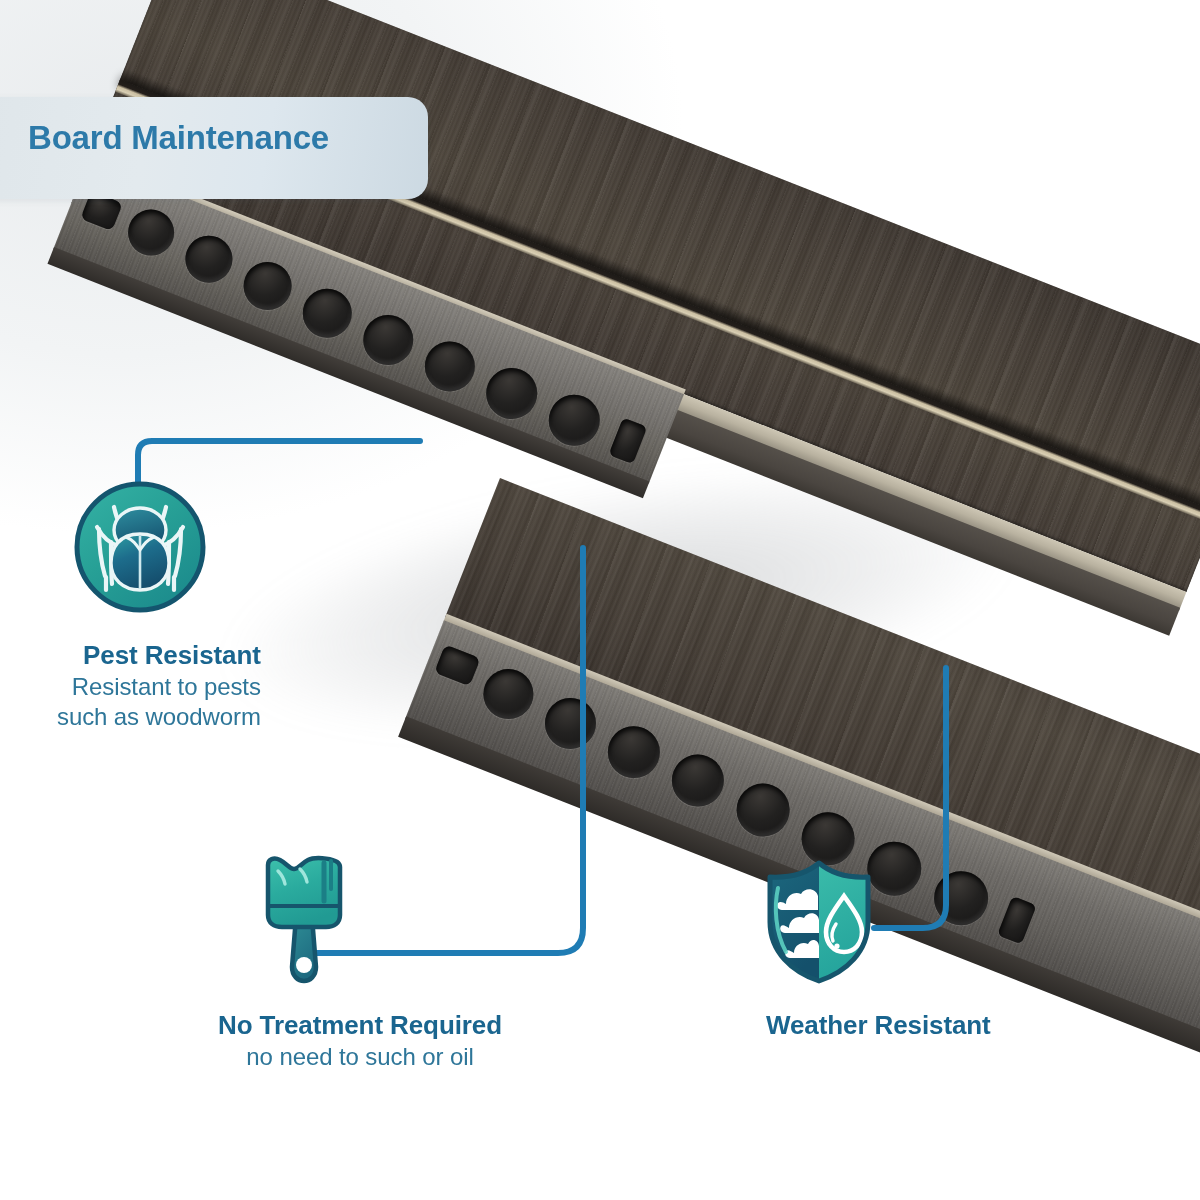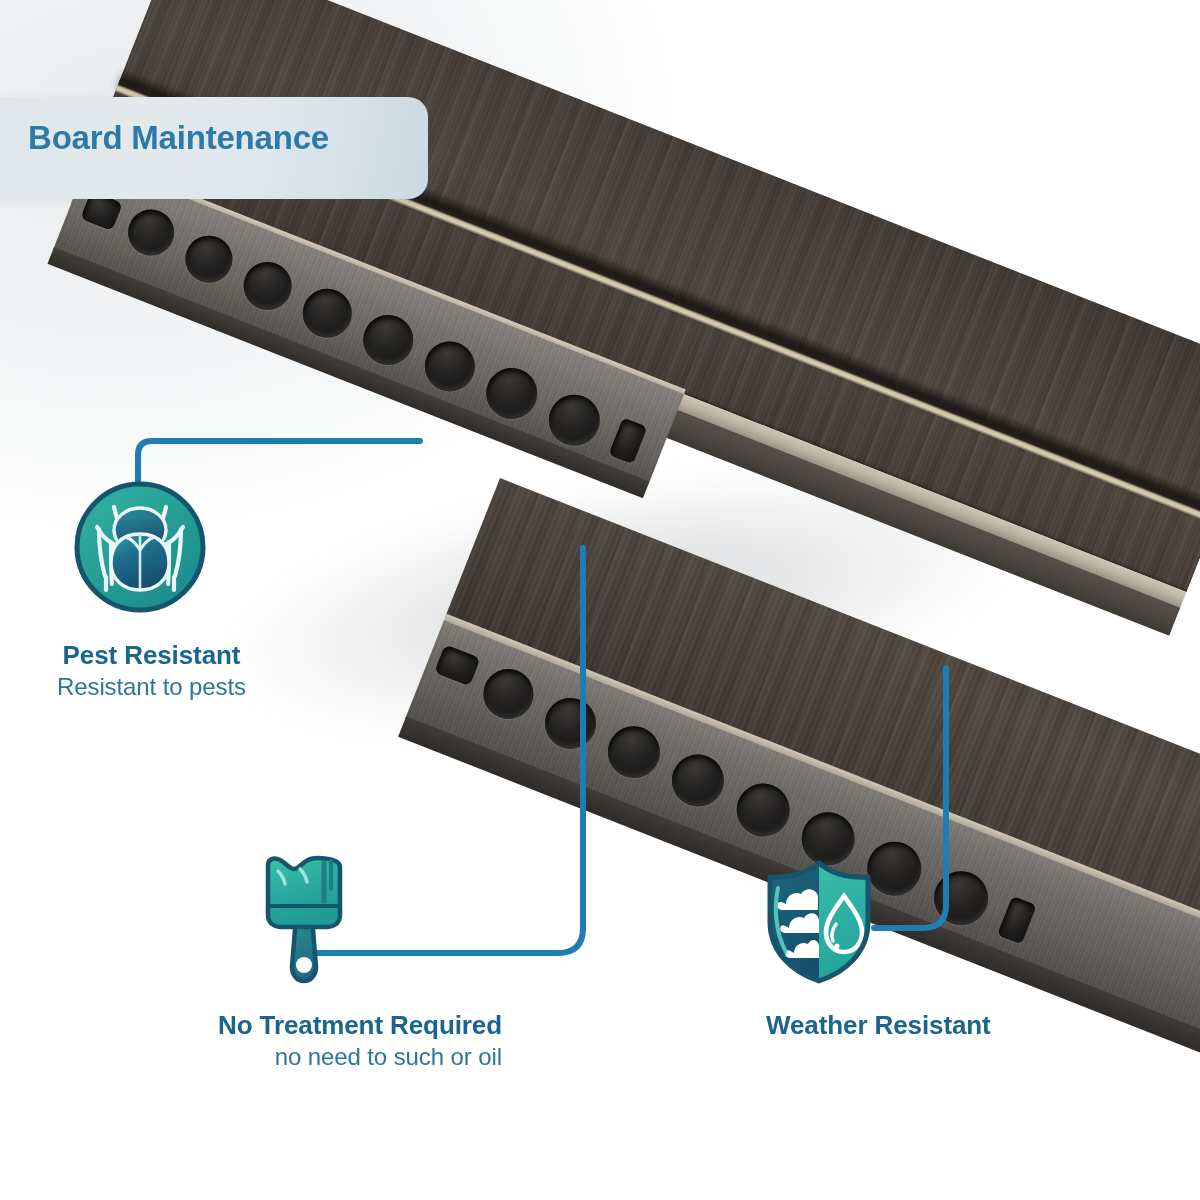--- a/index.html
+++ b/index.html
@@ -173,7 +173,7 @@
     font-size:24px;font-weight:400;color:#2e7699;letter-spacing:-.1px;
     line-height:1.28;white-space:nowrap;
   }
-  .feat-pest{left:57px;top:640px;text-align:center;}
+  .feat-pest{left:57px;top:640px;text-align:right;}
   .feat-brush{left:218px;top:1010px;text-align:right;}
   .feat-weather{left:766px;top:1010px;text-align:center;}
 </style>

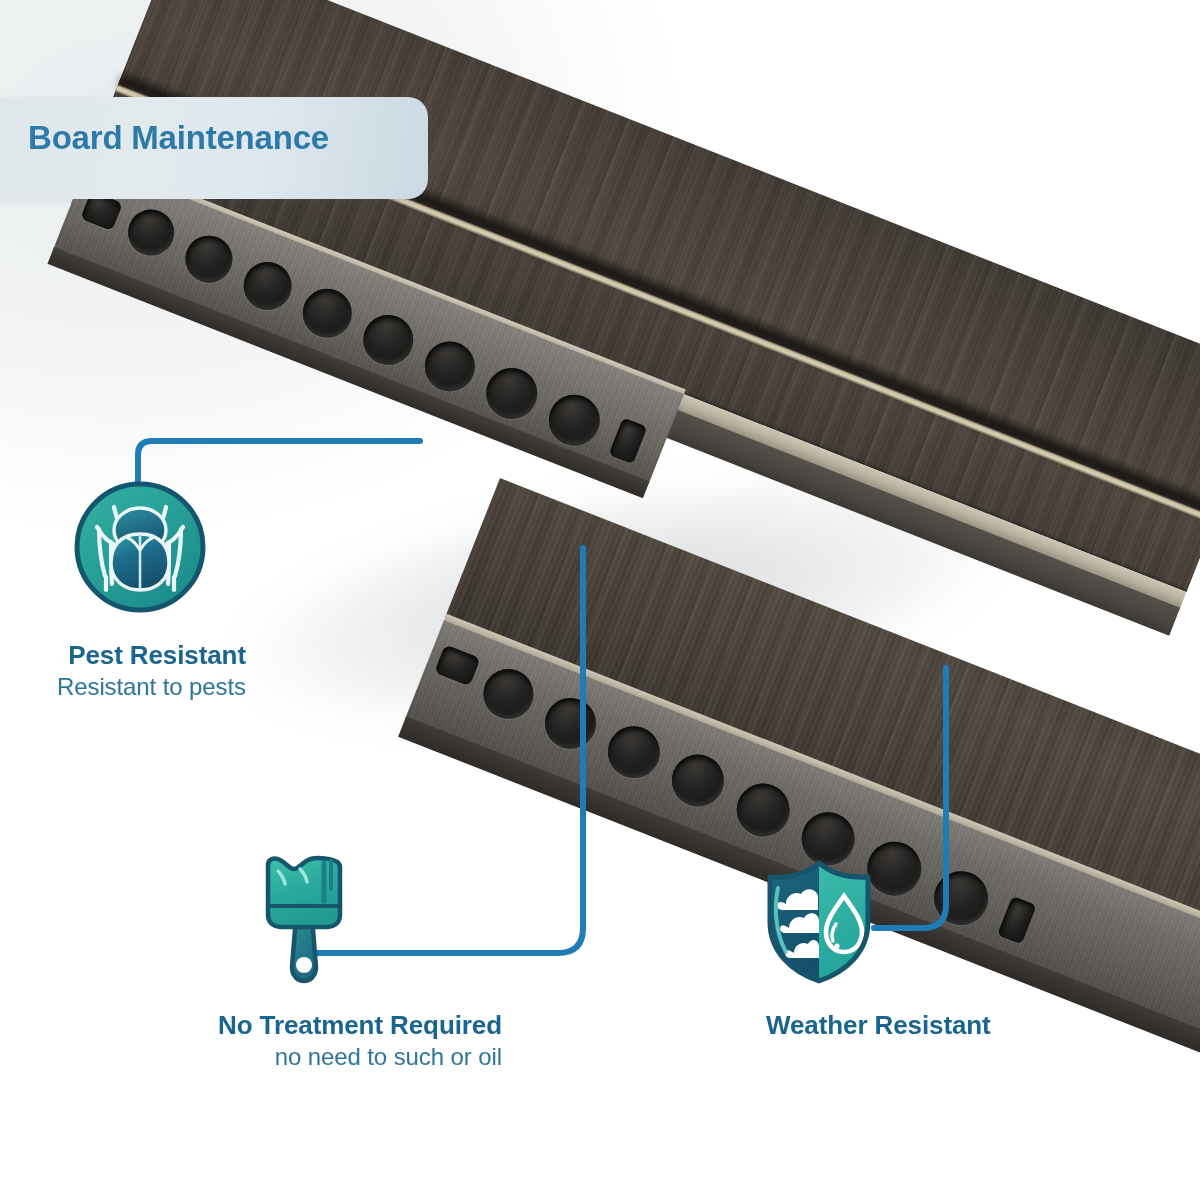--- a/index.html
+++ b/index.html
@@ -345,6 +345,7 @@
   <div class="feat feat-pest">
     <div class="h">Pest Resistant</div>
     <div class="s">Resistant to pests</div>
+    <div class="s">such as woodworm</div>
   </div>
 
   <div class="feat feat-brush">

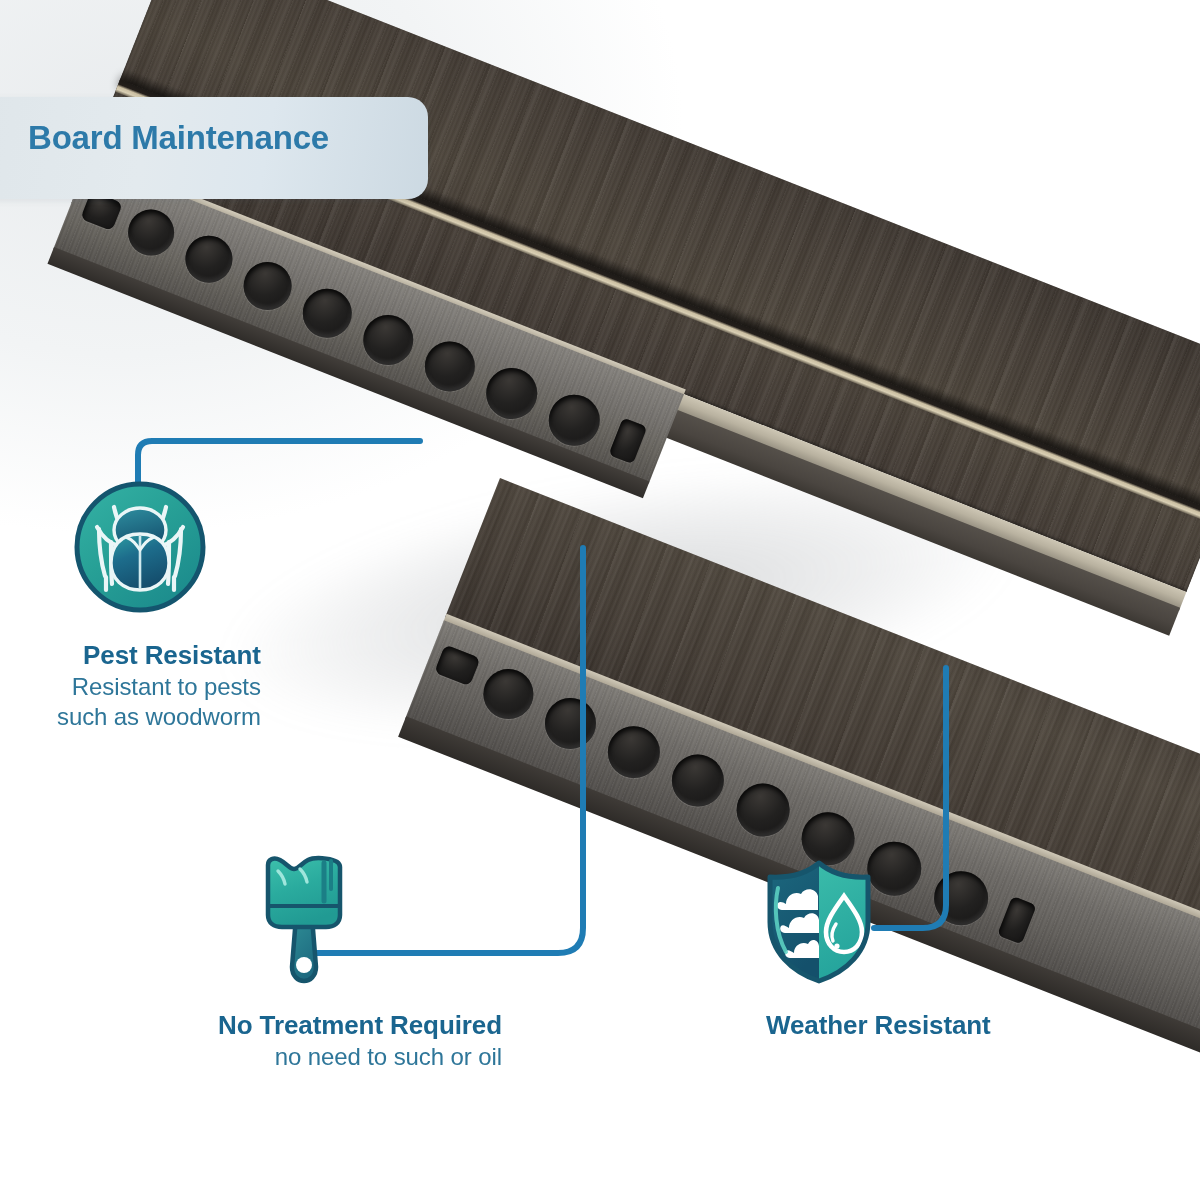--- a/index.html
+++ b/index.html
@@ -174,7 +174,7 @@
     line-height:1.28;white-space:nowrap;
   }
   .feat-pest{left:57px;top:640px;text-align:right;}
-  .feat-brush{left:218px;top:1010px;text-align:right;}
+  .feat-brush{left:218px;top:1010px;text-align:center;}
   .feat-weather{left:766px;top:1010px;text-align:center;}
 </style>
 </head>

